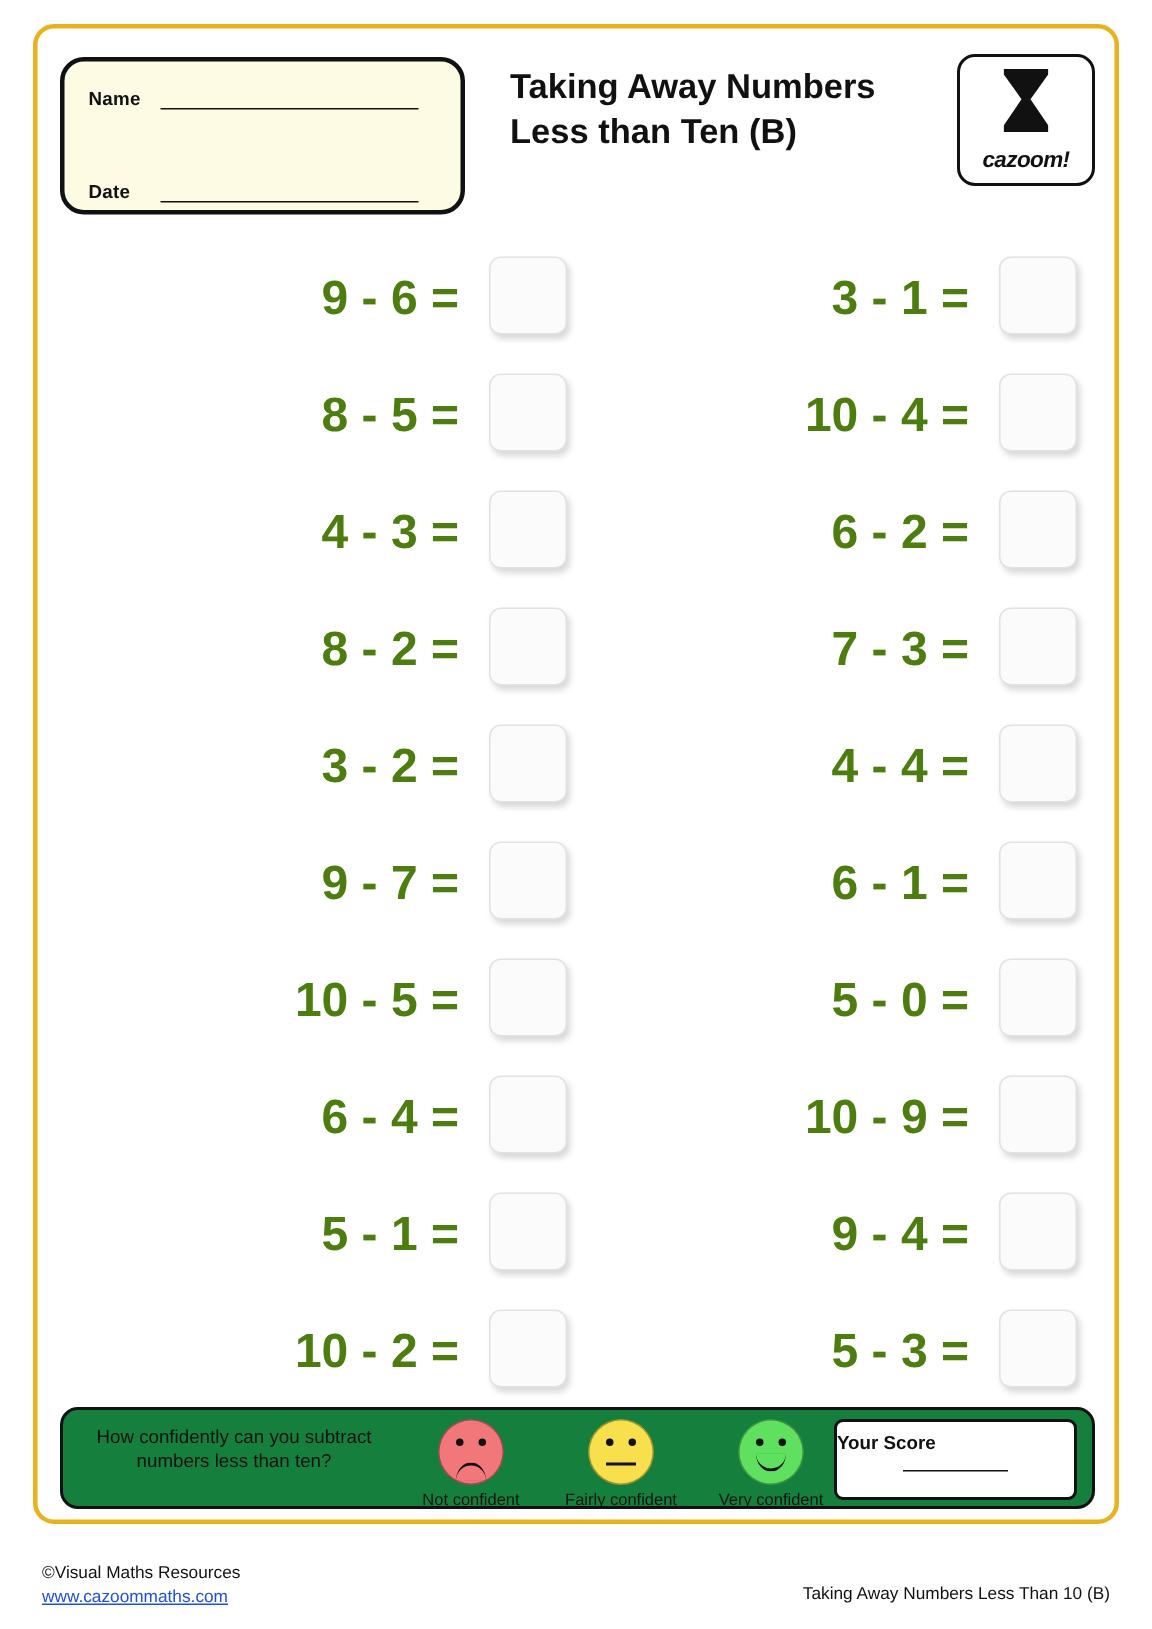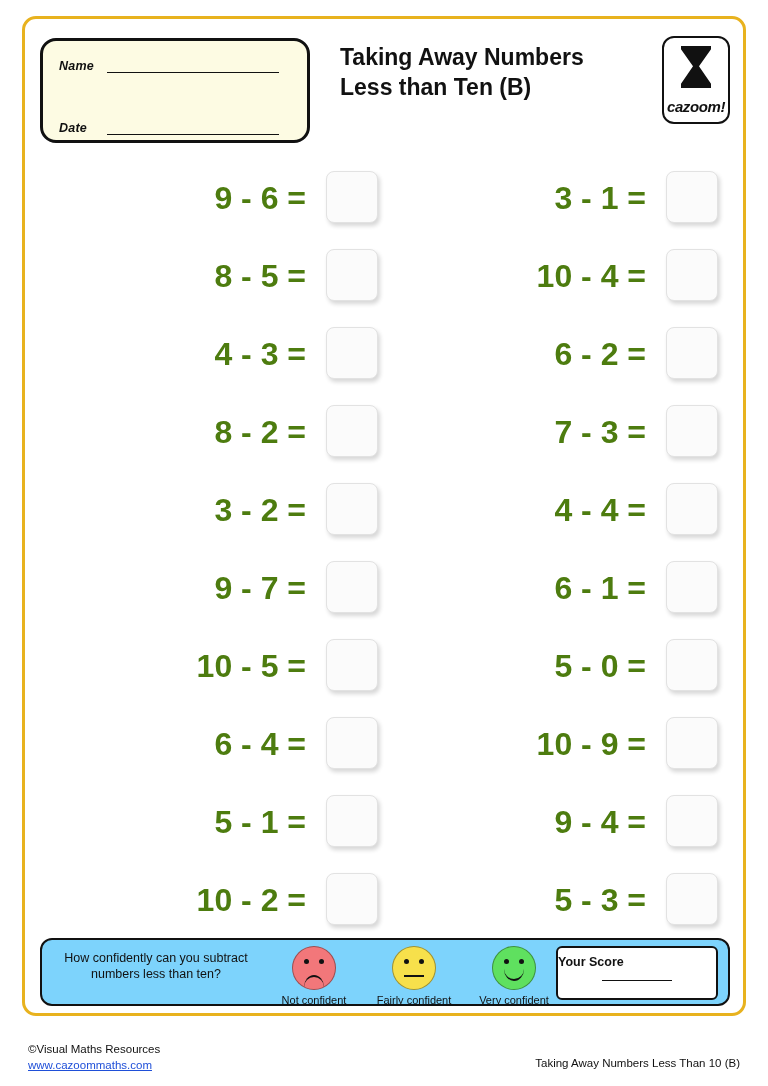--- a/index.html
+++ b/index.html
@@ -60,7 +60,7 @@
     color: #111;
     letter-spacing: 0.2px;
   }
-  .name-row .lbl { display: inline-block; width: 48px; font-style: italic; }
+  .name-row .lbl { display: inline-block; width: 48px; }
   .name-row .rule {
     display: inline-block;
     width: 172px;

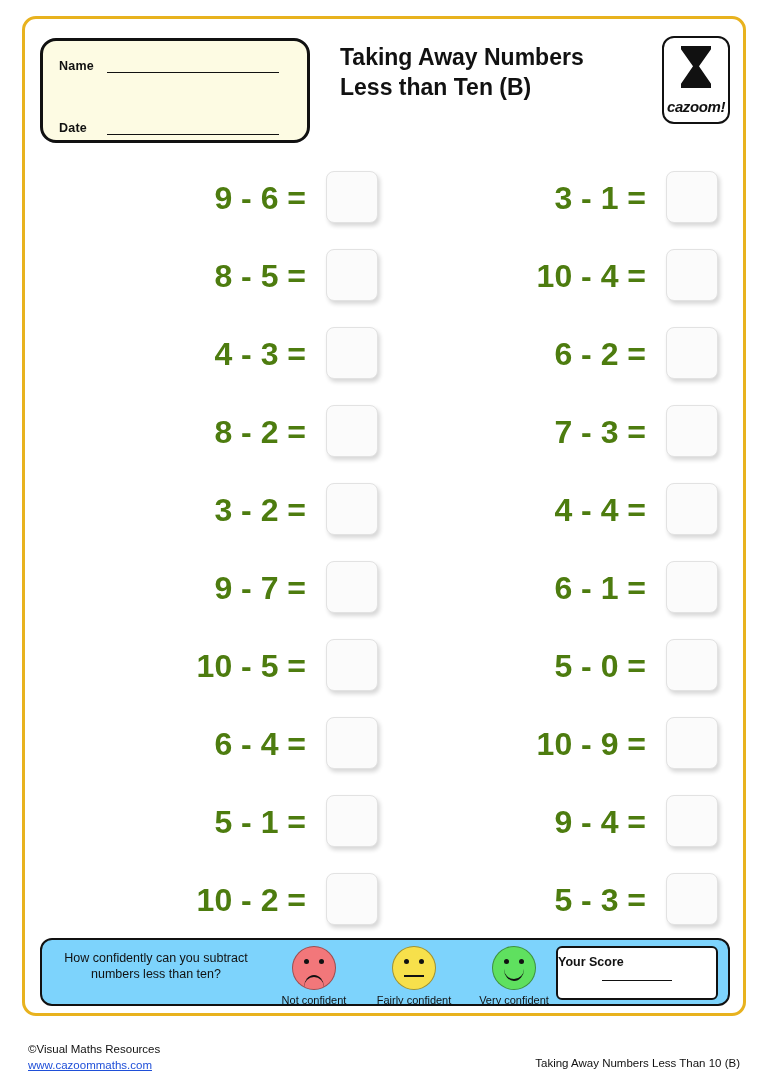--- a/index.html
+++ b/index.html
@@ -87,7 +87,7 @@
     position: absolute;
     right: 0px;
     top: 2px;
-    width: 68px;
+    width: 92px;
     height: 88px;
     border: 2.5px solid #111;
     border-radius: 12px;

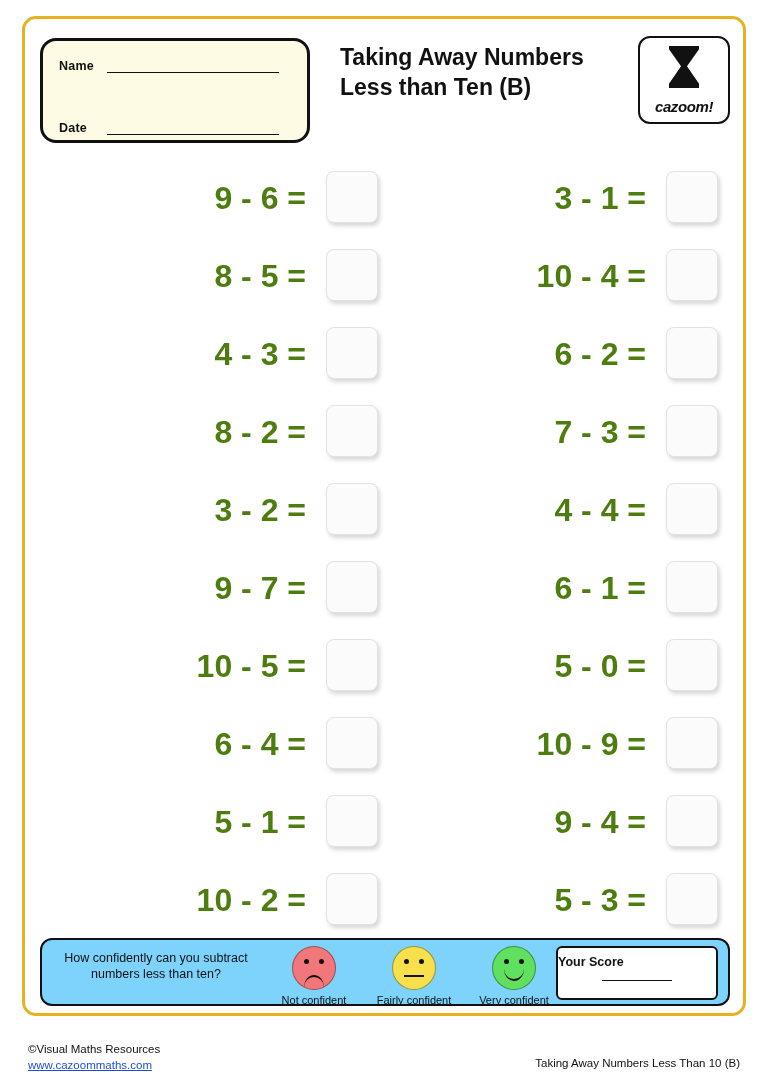--- a/index.html
+++ b/index.html
@@ -170,7 +170,7 @@
     height: 68px;
     border: 2.5px solid #111;
     border-radius: 12px;
-    background: #7dd3fc;
+    background: #15803d;
     box-sizing: border-box;
   }
   .conf-question {

